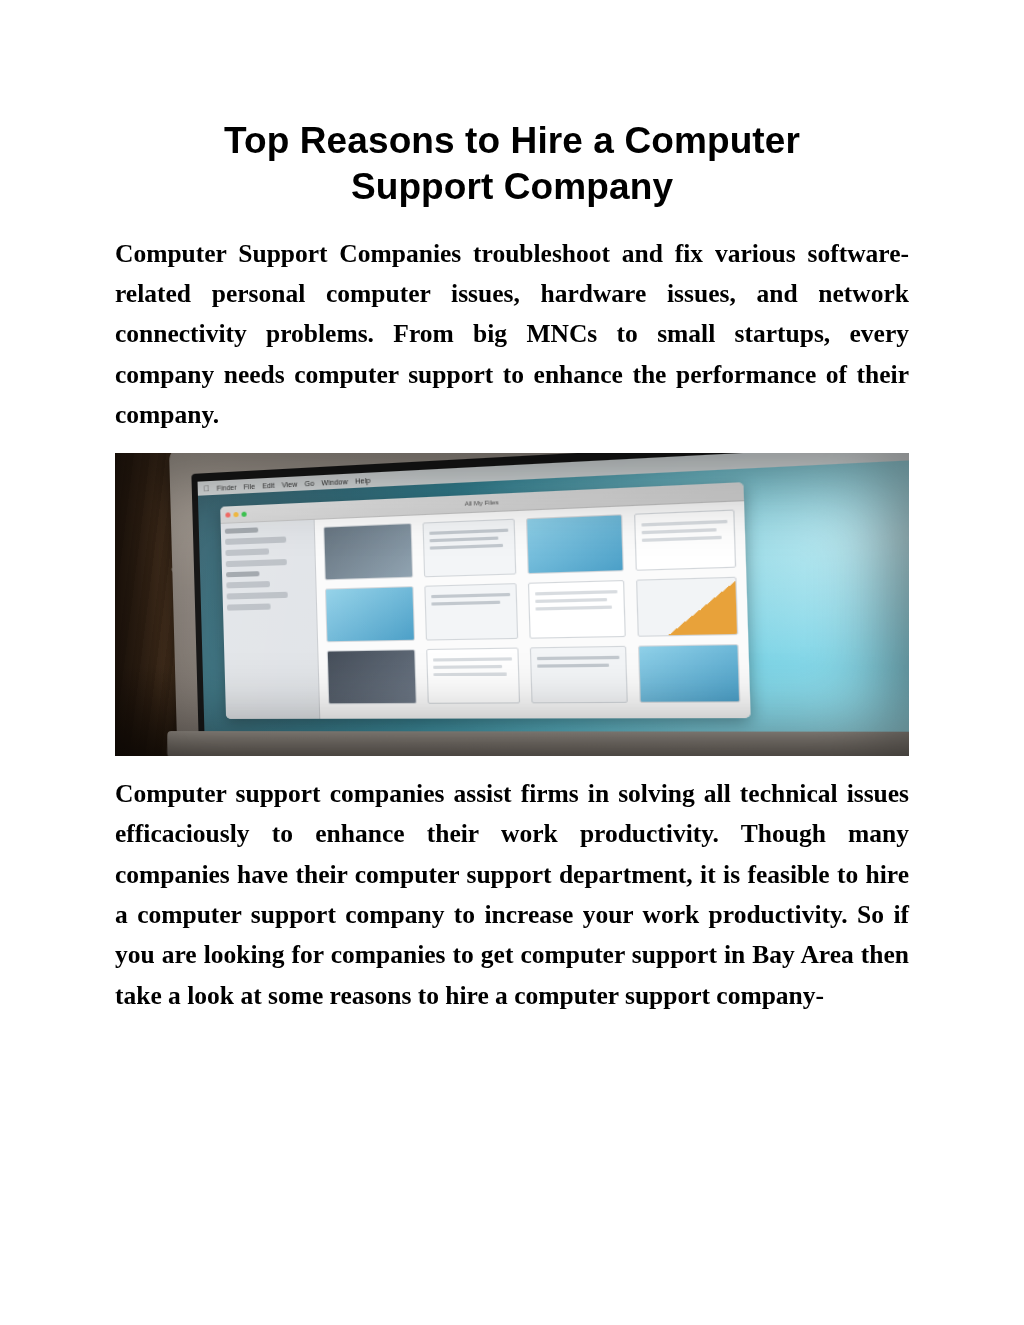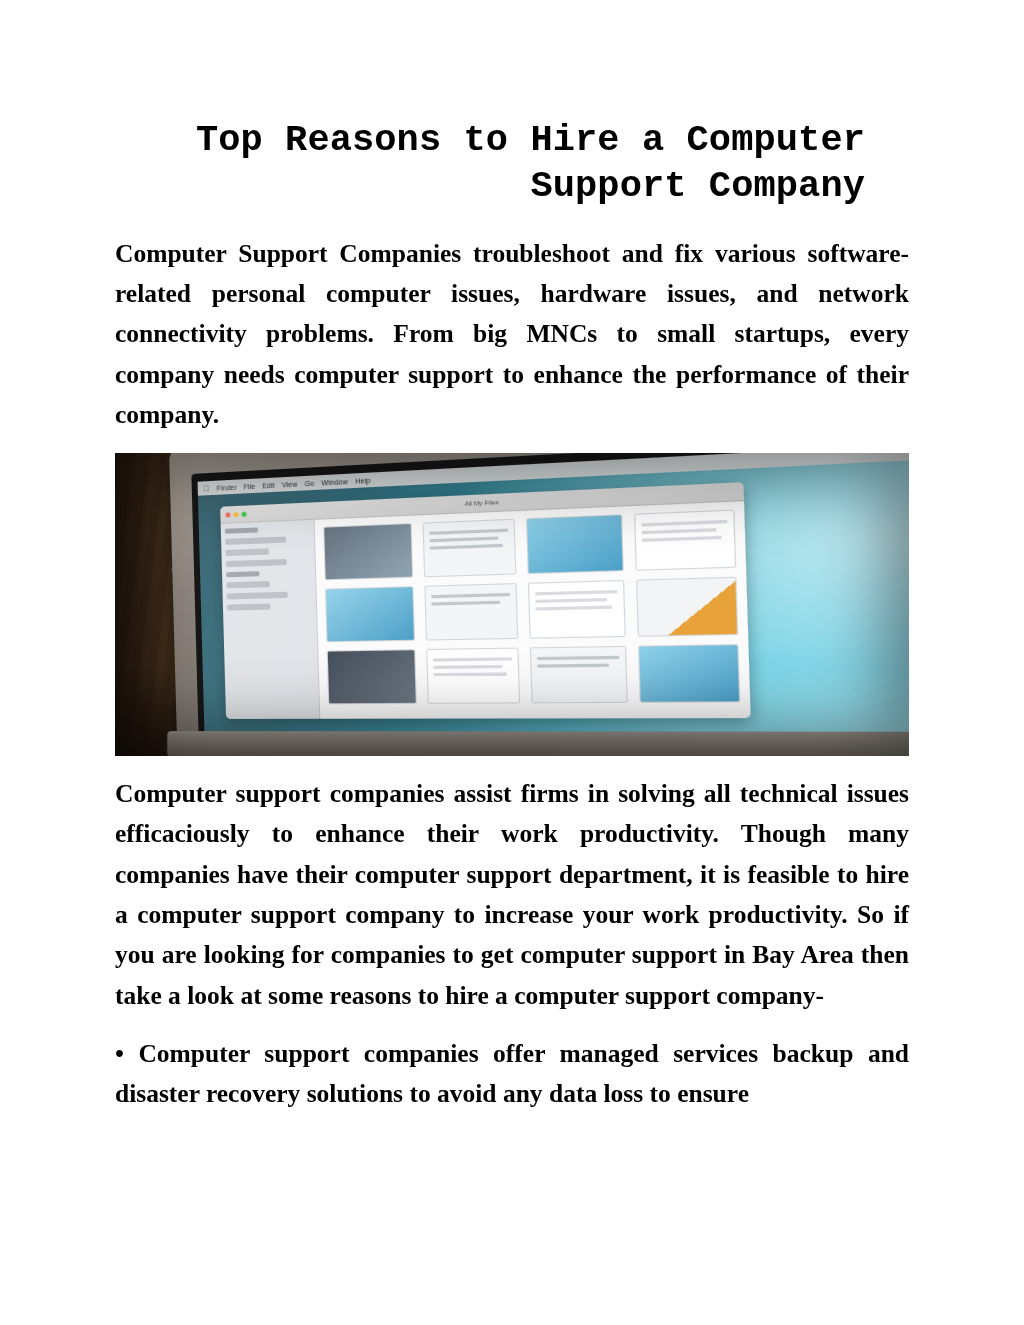--- a/index.html
+++ b/index.html
@@ -27,11 +27,11 @@
     width: 794px;
   }
   .doc-title {
-    font-family: Liberation Mono, monospace;
+    font-family: Liberation Sans, sans-serif;
     font-weight: bold;
     font-size: 37px;
     line-height: 1.24;
-    text-align: right;
+    text-align: center;
     margin: 0 0 24px 0;
     padding: 0 44px;
     letter-spacing: 0.1px;

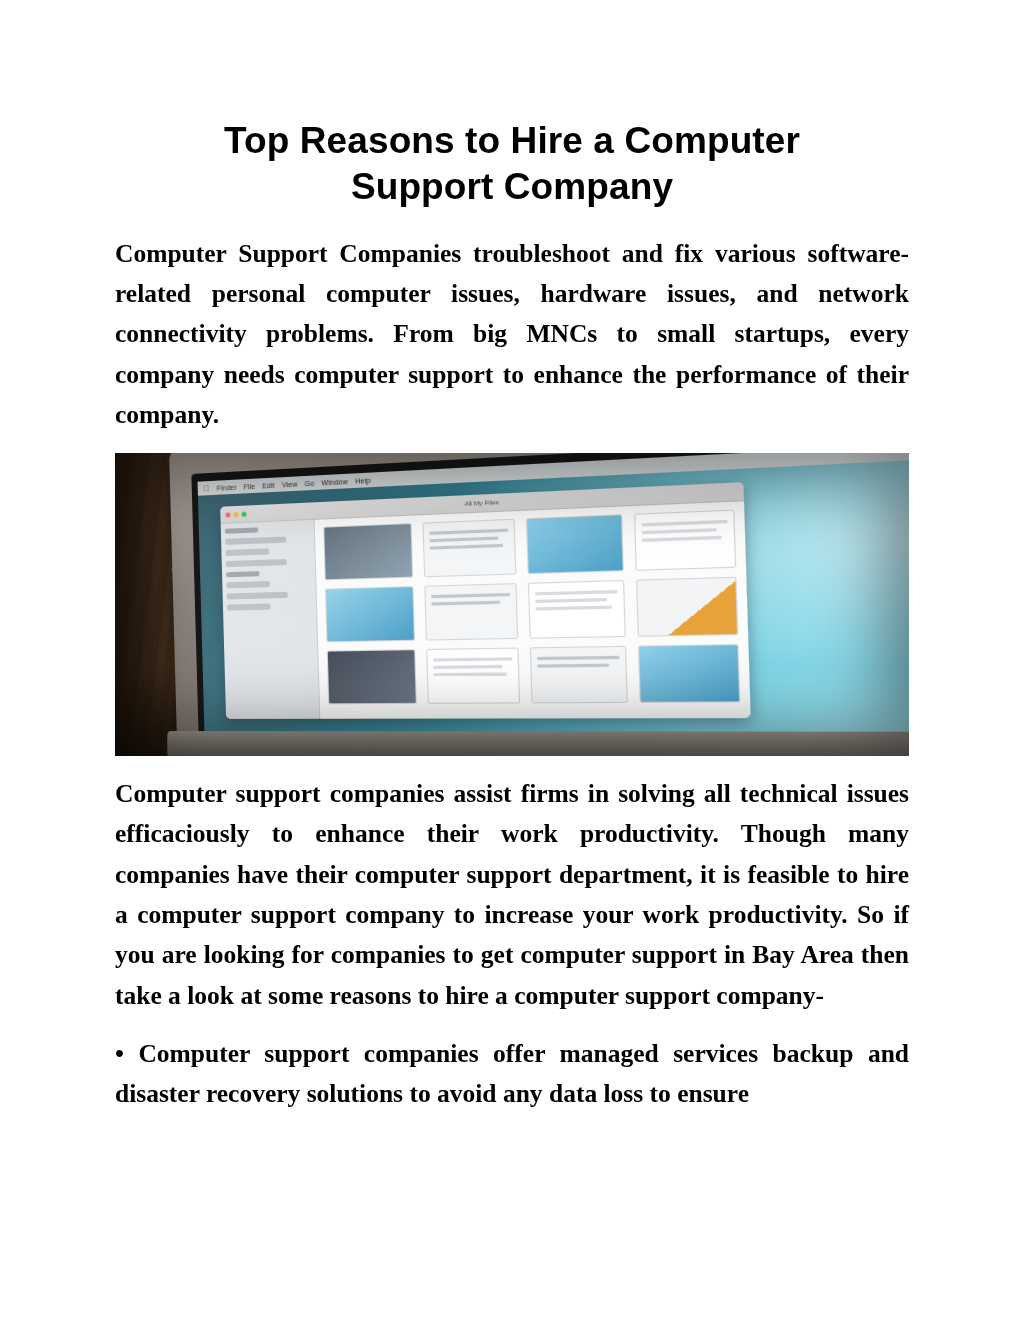--- a/index.html
+++ b/index.html
@@ -379,7 +379,6 @@
 
     <p class="para">Computer support companies assist firms in solving all technical issues efficaciously to enhance their work productivity. Though many companies have their computer support department, it is feasible to hire a computer support company to increase your work productivity. So if you are looking for companies to get computer support in Bay Area then take a look at some reasons to hire a computer support company-</p>
 
-    <p class="para last-line-natural">• Computer support companies offer managed services backup and disaster recovery solutions to avoid any data loss to ensure</p>
 
   </div>
 </div>

